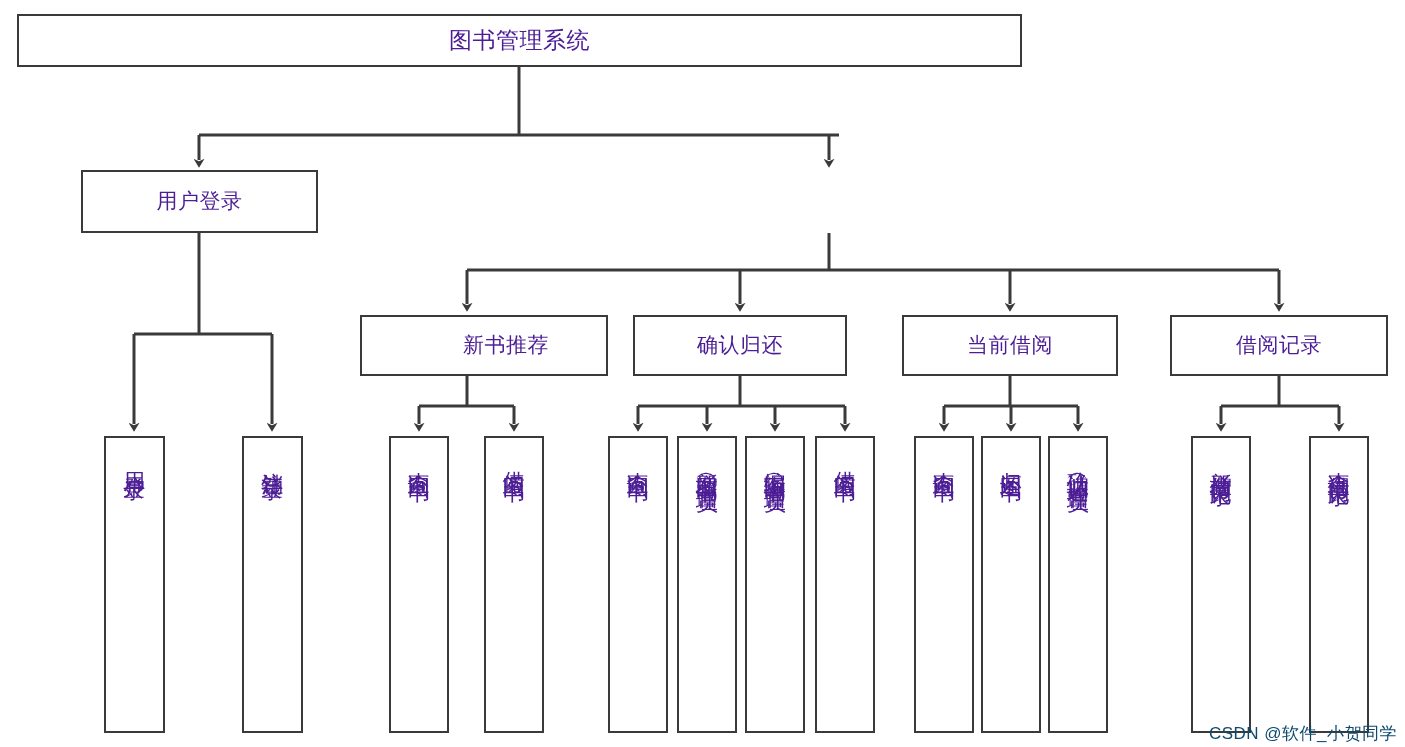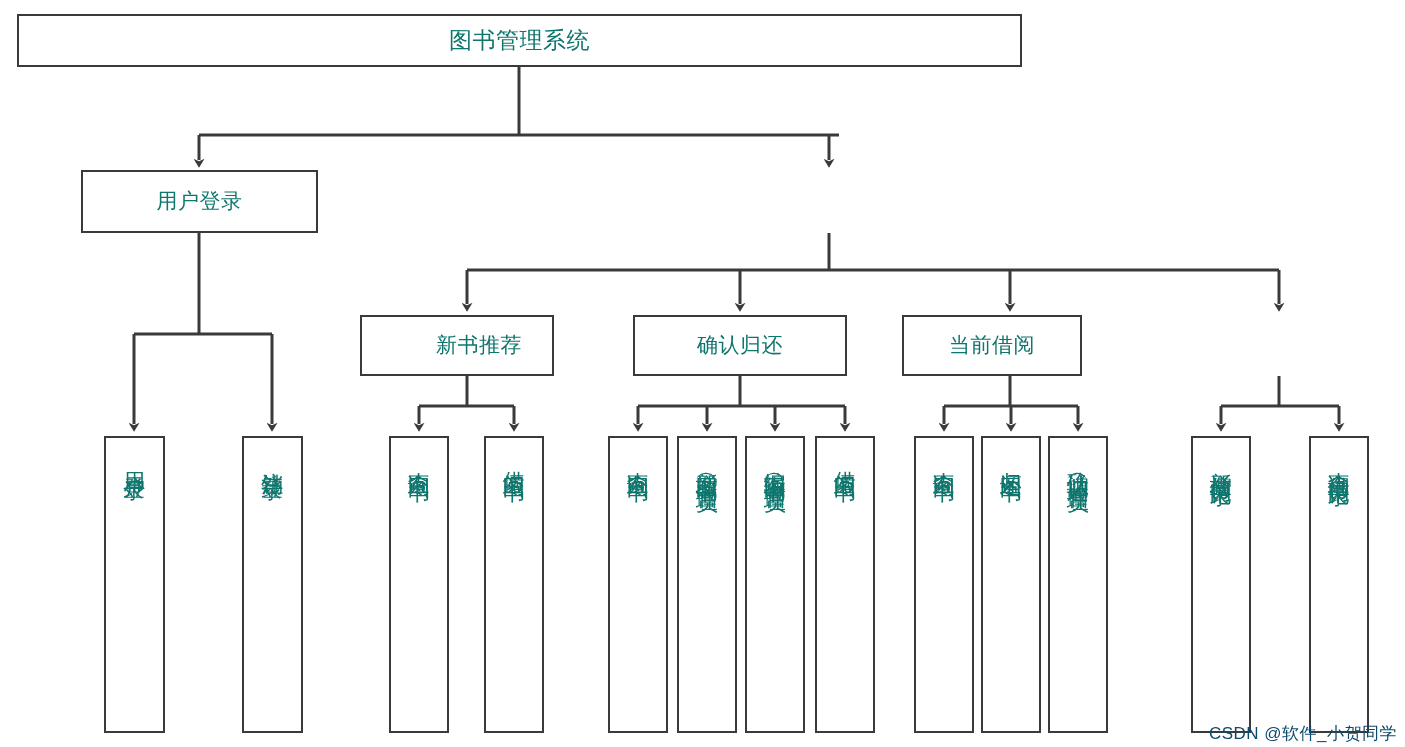--- a/index.html
+++ b/index.html
@@ -31,7 +31,7 @@
     align-items:center;
     justify-content:center;
     text-align:center;
-    color:#0f766e;
+    color:#4c1d95;
     z-index:2;
   }
   .node .lbl{

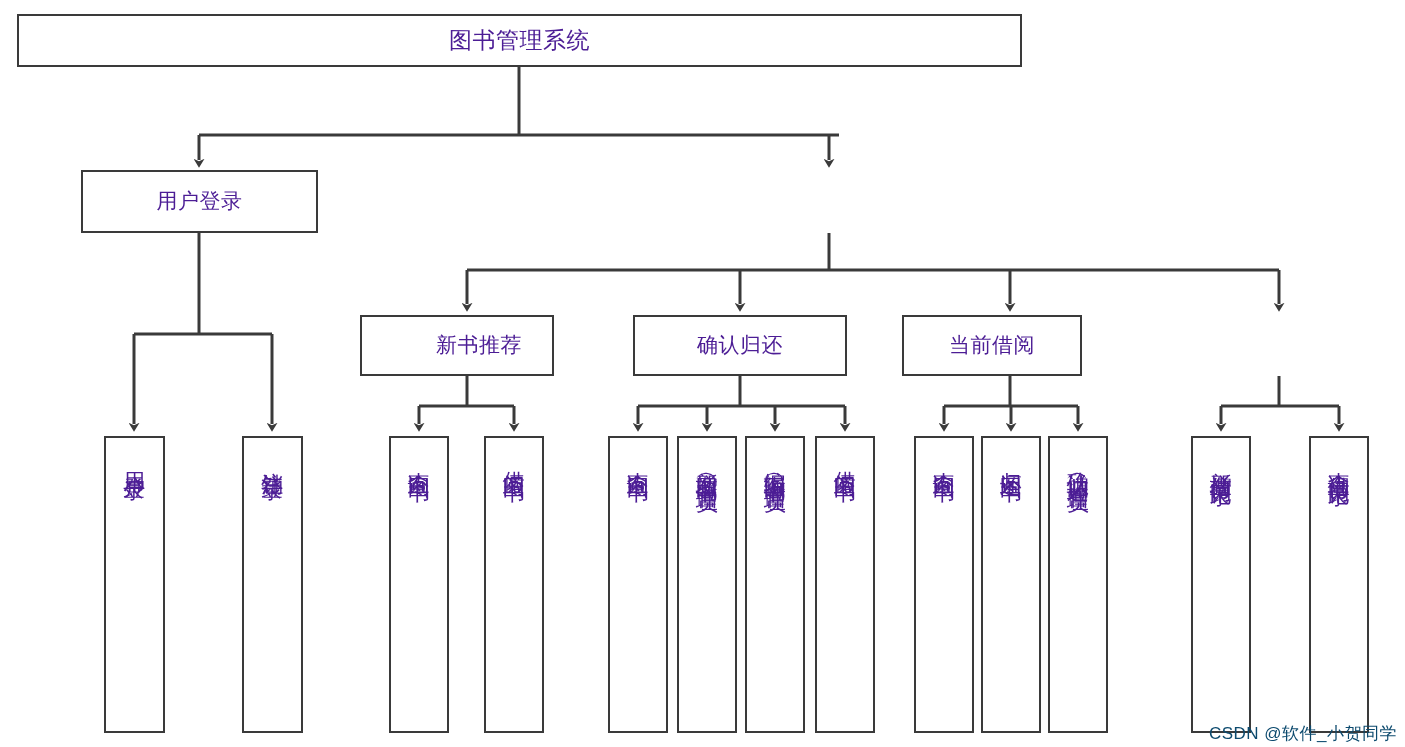--- a/index.html
+++ b/index.html
@@ -131,7 +131,7 @@
     <span class="lbl">用户登录</span>
   </div>
 
-  <div class="node n-h" style="left:360px;top:315px;width:194px;height:61px;padding-left:44px;">
+  <div class="node n-h" style="left:360px;top:315px;width:248px;height:61px;padding-left:44px;">
     <span class="lbl">新书推荐</span>
   </div>
   <div class="node n-h" style="left:633px;top:315px;width:214px;height:61px;">

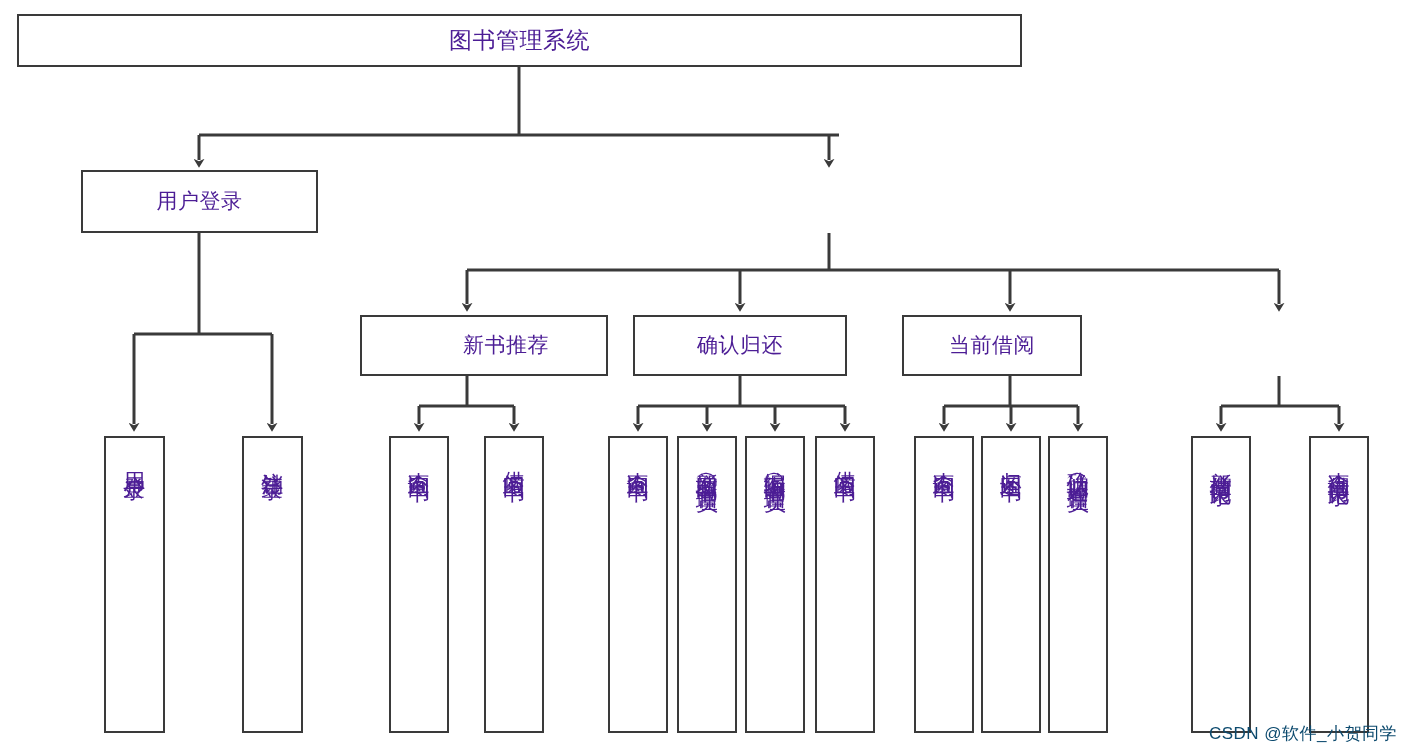--- a/index.html
+++ b/index.html
@@ -137,7 +137,7 @@
   <div class="node n-h" style="left:633px;top:315px;width:214px;height:61px;">
     <span class="lbl">确认归还</span>
   </div>
-  <div class="node n-h" style="left:902px;top:315px;width:180px;height:61px;">
+  <div class="node n-h" style="left:902px;top:315px;width:216px;height:61px;">
     <span class="lbl">当前借阅</span>
   </div>
 

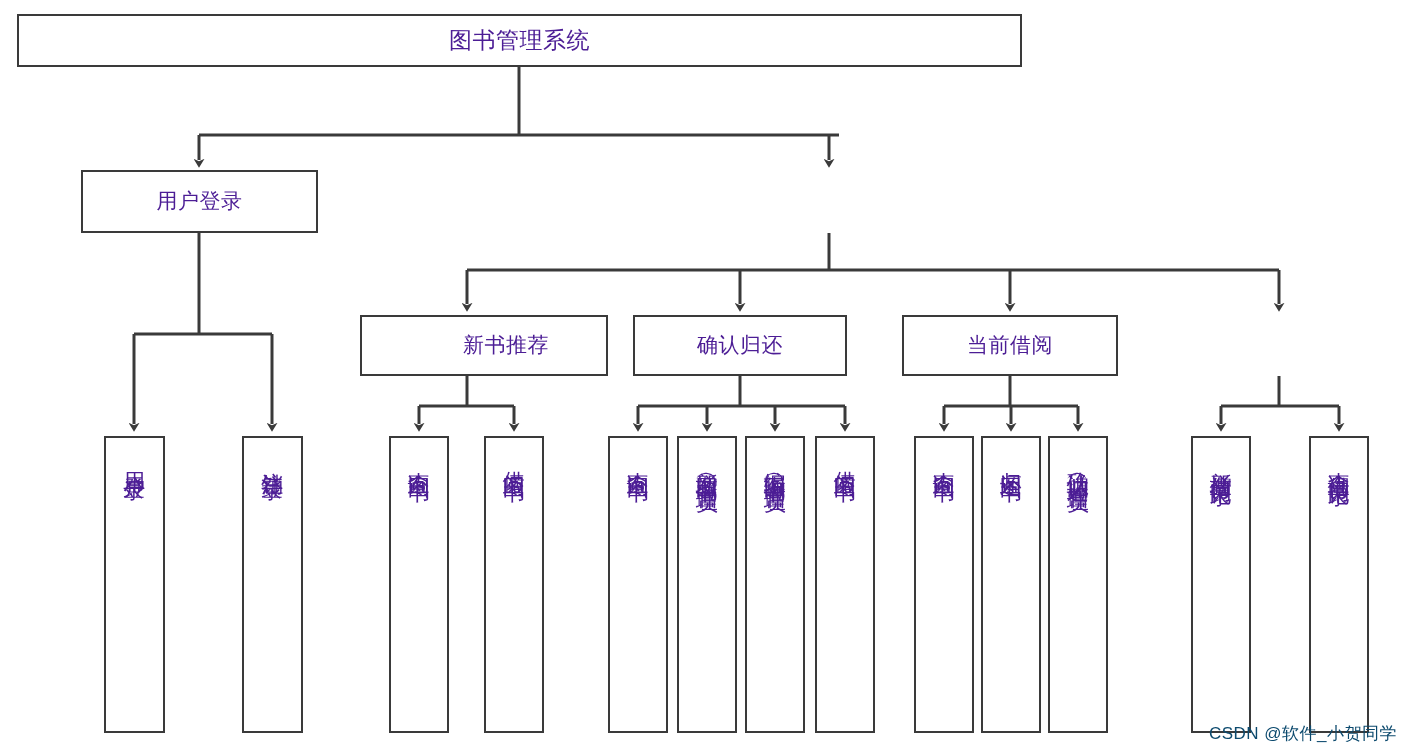--- a/index.html
+++ b/index.html
@@ -140,6 +140,9 @@
   <div class="node n-h" style="left:902px;top:315px;width:216px;height:61px;">
     <span class="lbl">当前借阅</span>
   </div>
+  <div class="node n-h" style="left:1170px;top:315px;width:218px;height:61px;">
+    <span class="lbl">借阅记录</span>
+  </div>
 
   <div class="node n-v" style="left:104px;top:436px;width:61px;height:297px;">
     <span class="lbl">用户登录</span>

